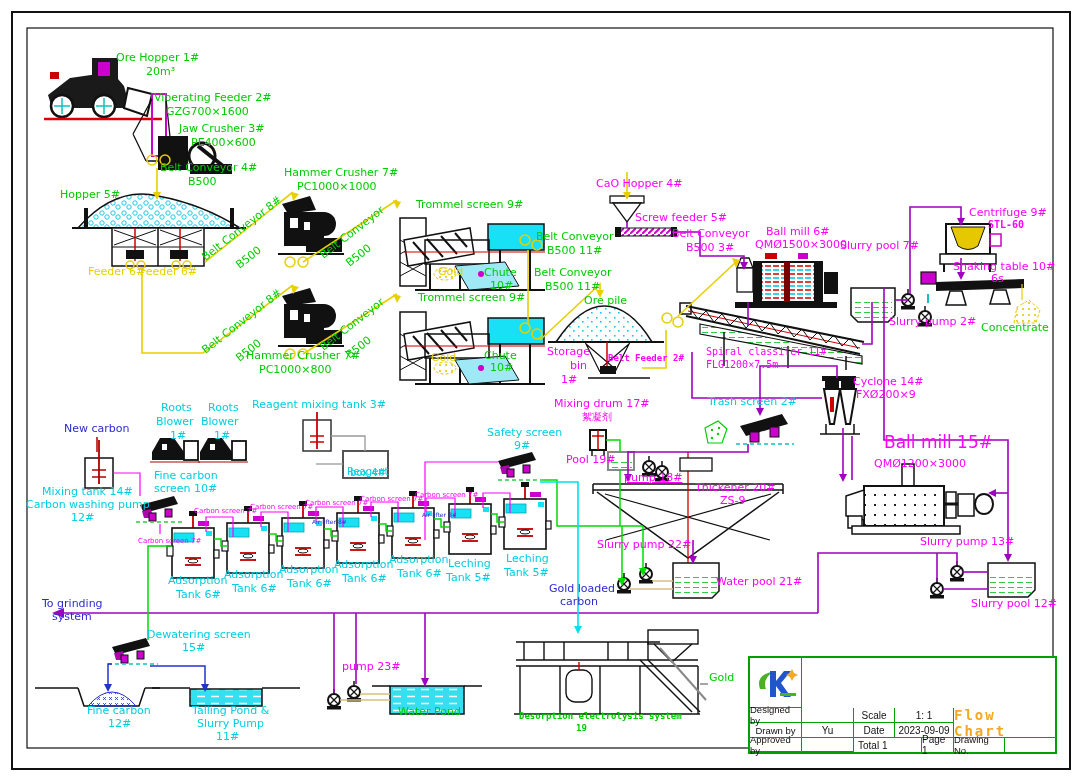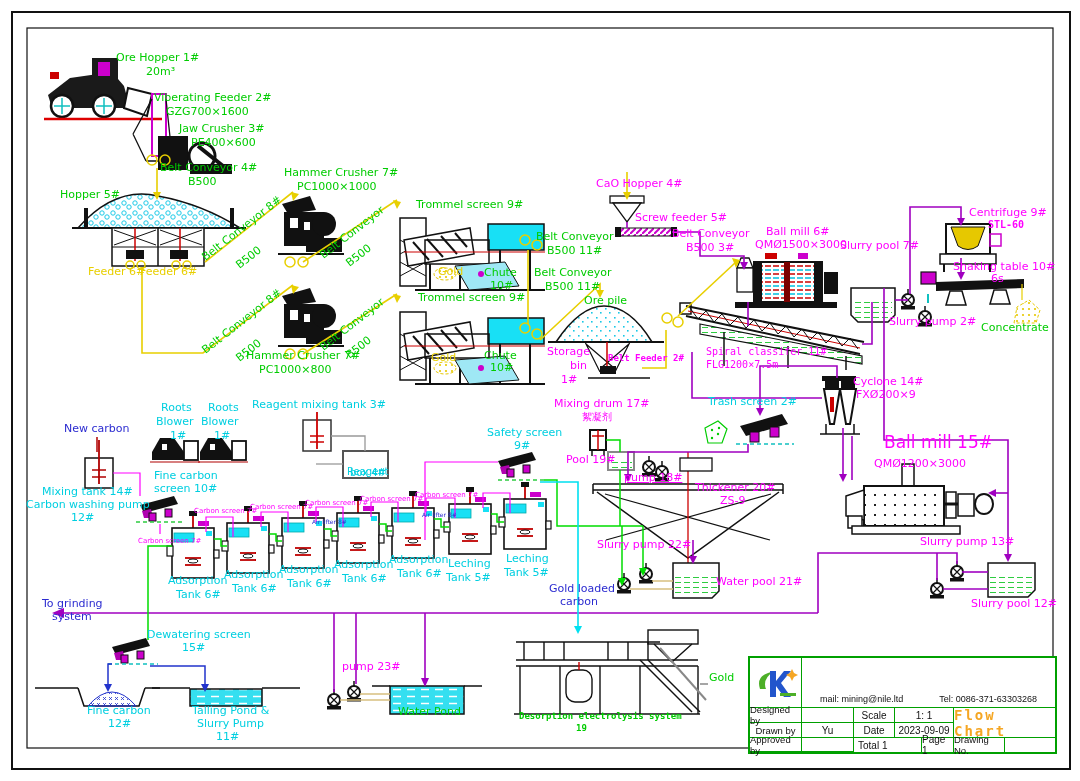--- a/index.html
+++ b/index.html
@@ -674,10 +674,6 @@
       <rect x="26" y="30" width="16" height="3" fill="#4caf28"></rect>
     </svg>
   </div>
-  <div class="tb tb-mail">
-    <span>mail: mining@nile.ltd</span>
-    <span>Tel:  0086-371-63303268</span>
-  </div>
   <div class="tb tb-c1 r1">Designed by</div>
   <div class="tb tb-c2 r1"></div>
   <div class="tb tb-c3 r1">Scale</div>

